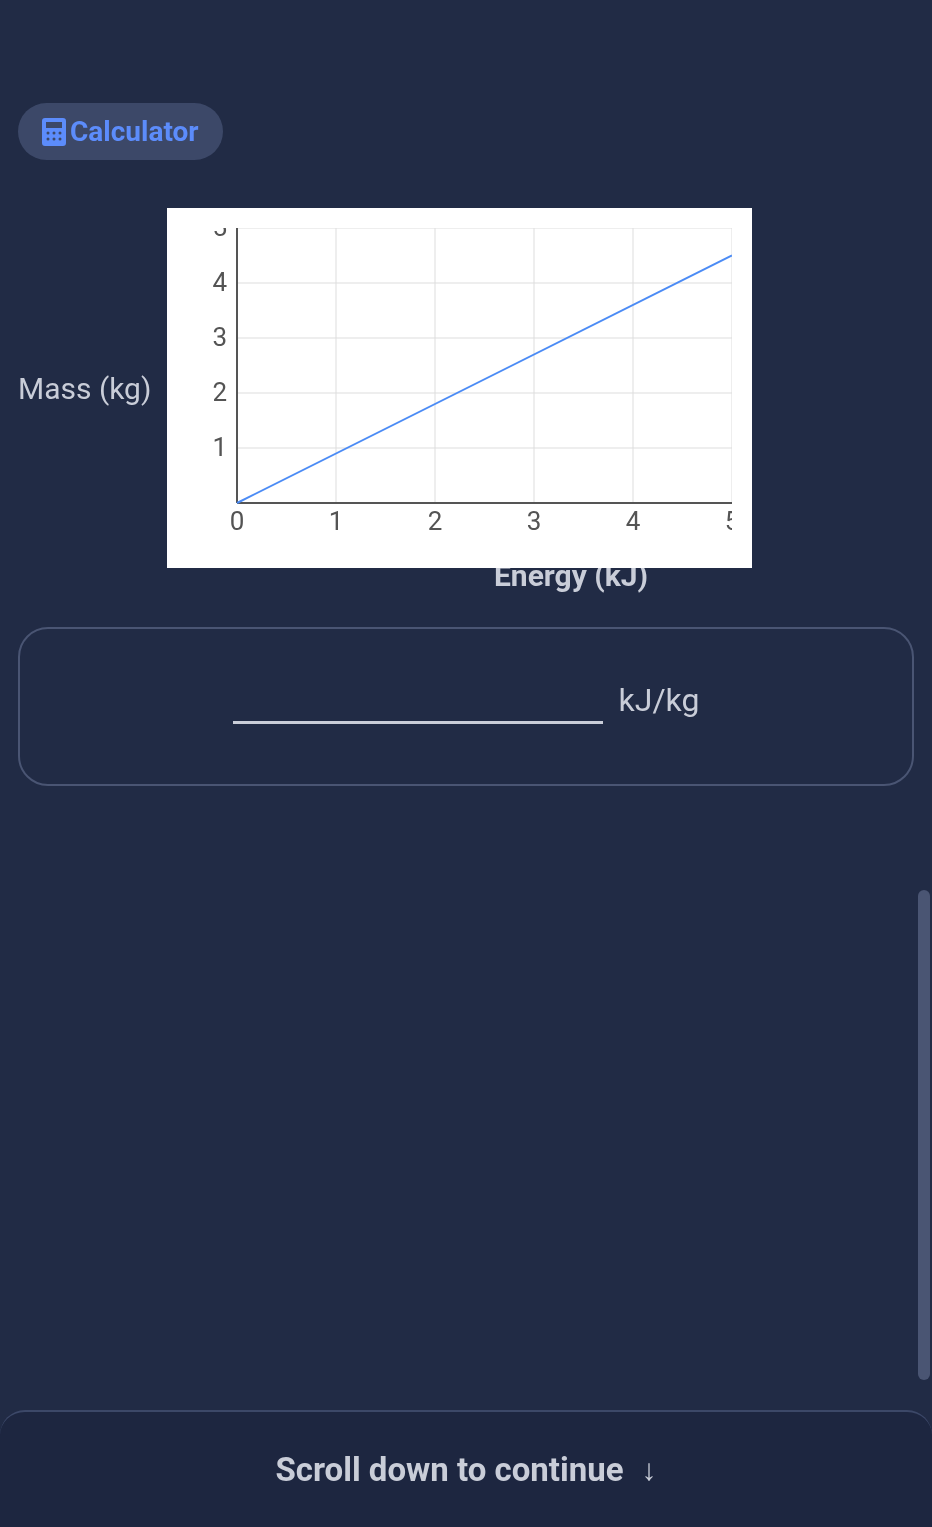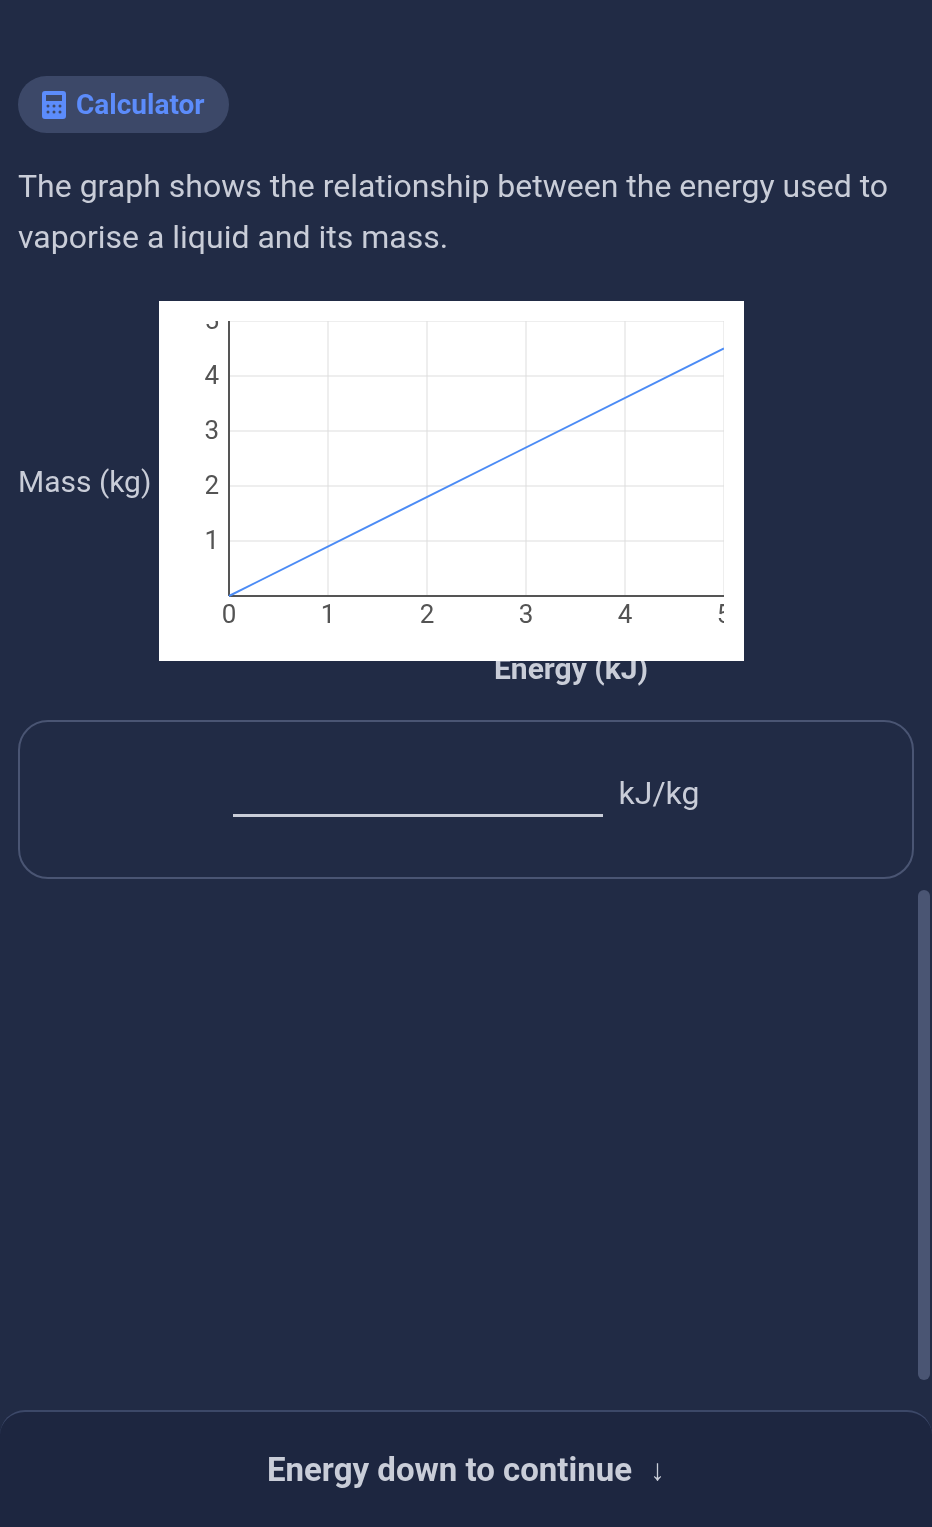--- a/index.html
+++ b/index.html
@@ -25,9 +25,9 @@
       background-color: #3c4868;
       border-radius: 30px;
       padding: 12px 24px;
-      margin-top: 58px;
+      margin-top: 85px;
       margin-bottom: 28px;
-      gap: 10px;
+      gap: 4px;
     }
     .calculator-icon {
       display: flex;

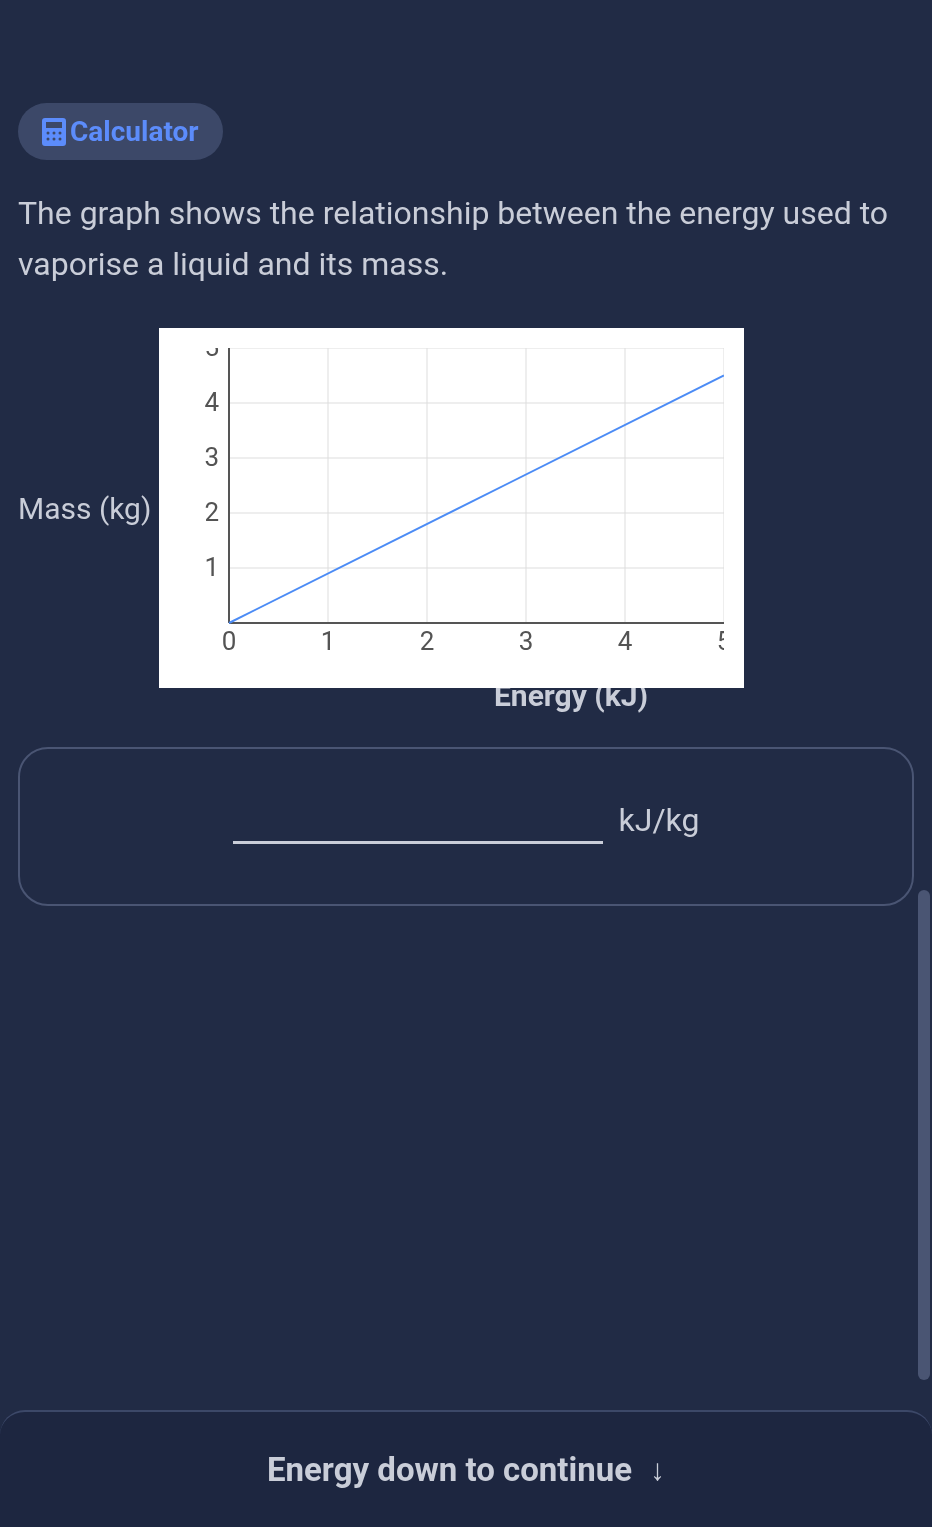--- a/index.html
+++ b/index.html
@@ -156,7 +156,6 @@
   </div>
 
   <div class="question-text">
-    <p>The graph shows the relationship between the energy used to vaporise a liquid and its mass.</p>
   </div>
 
   <div class="chart-container">

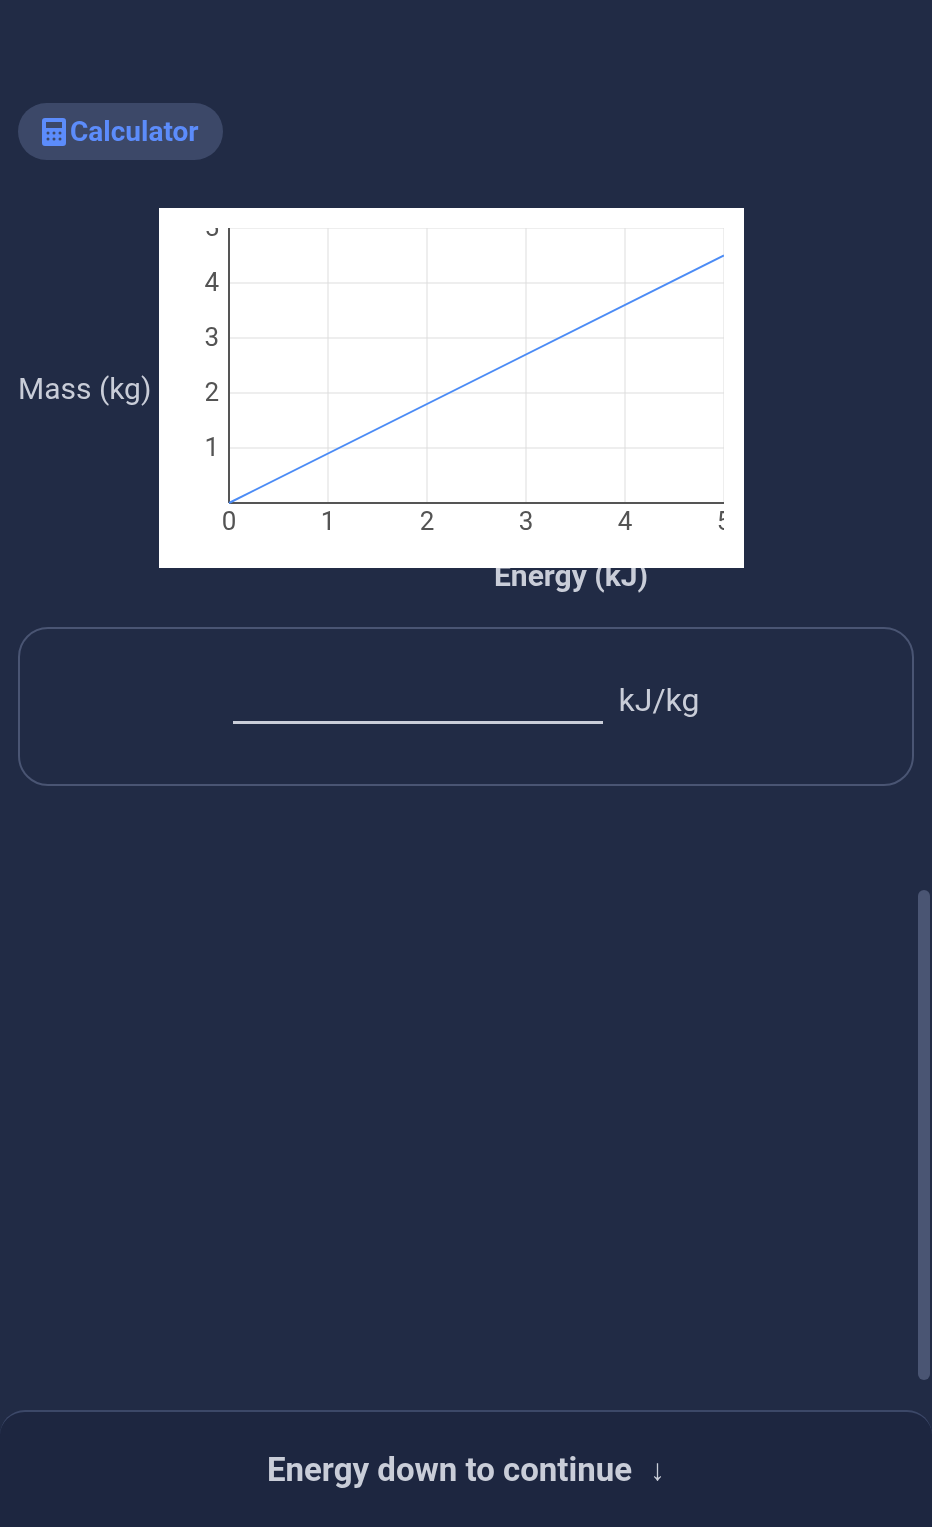--- a/index.html
+++ b/index.html
@@ -55,7 +55,7 @@
     .y-axis-label {
       font-size: 30px;
       color: #c9cdd8;
-      padding-right: 8px;
+      padding-right: 16px;
       white-space: nowrap;
     }
     .chart-box {

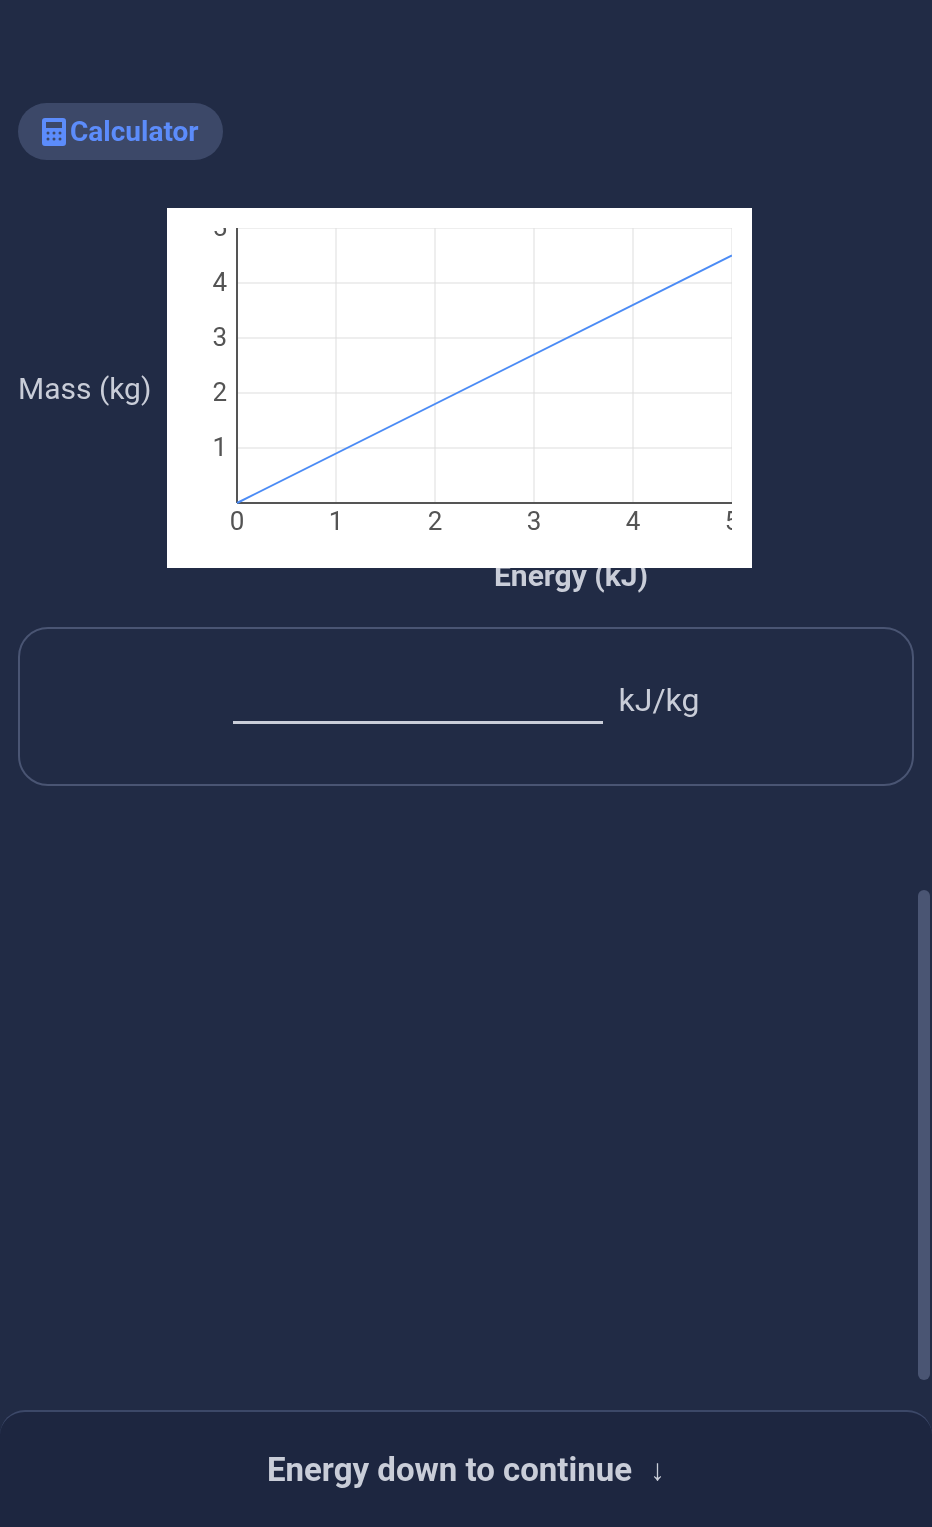--- a/index.html
+++ b/index.html
@@ -205,7 +205,7 @@
 </div>
 
 <div class="scroll-banner">
-  <span class="scroll-text">Energy down to continue</span>
+  <span class="scroll-text">Scroll down to continue</span>
   <span class="scroll-arrow">↓</span>
 </div>
 

